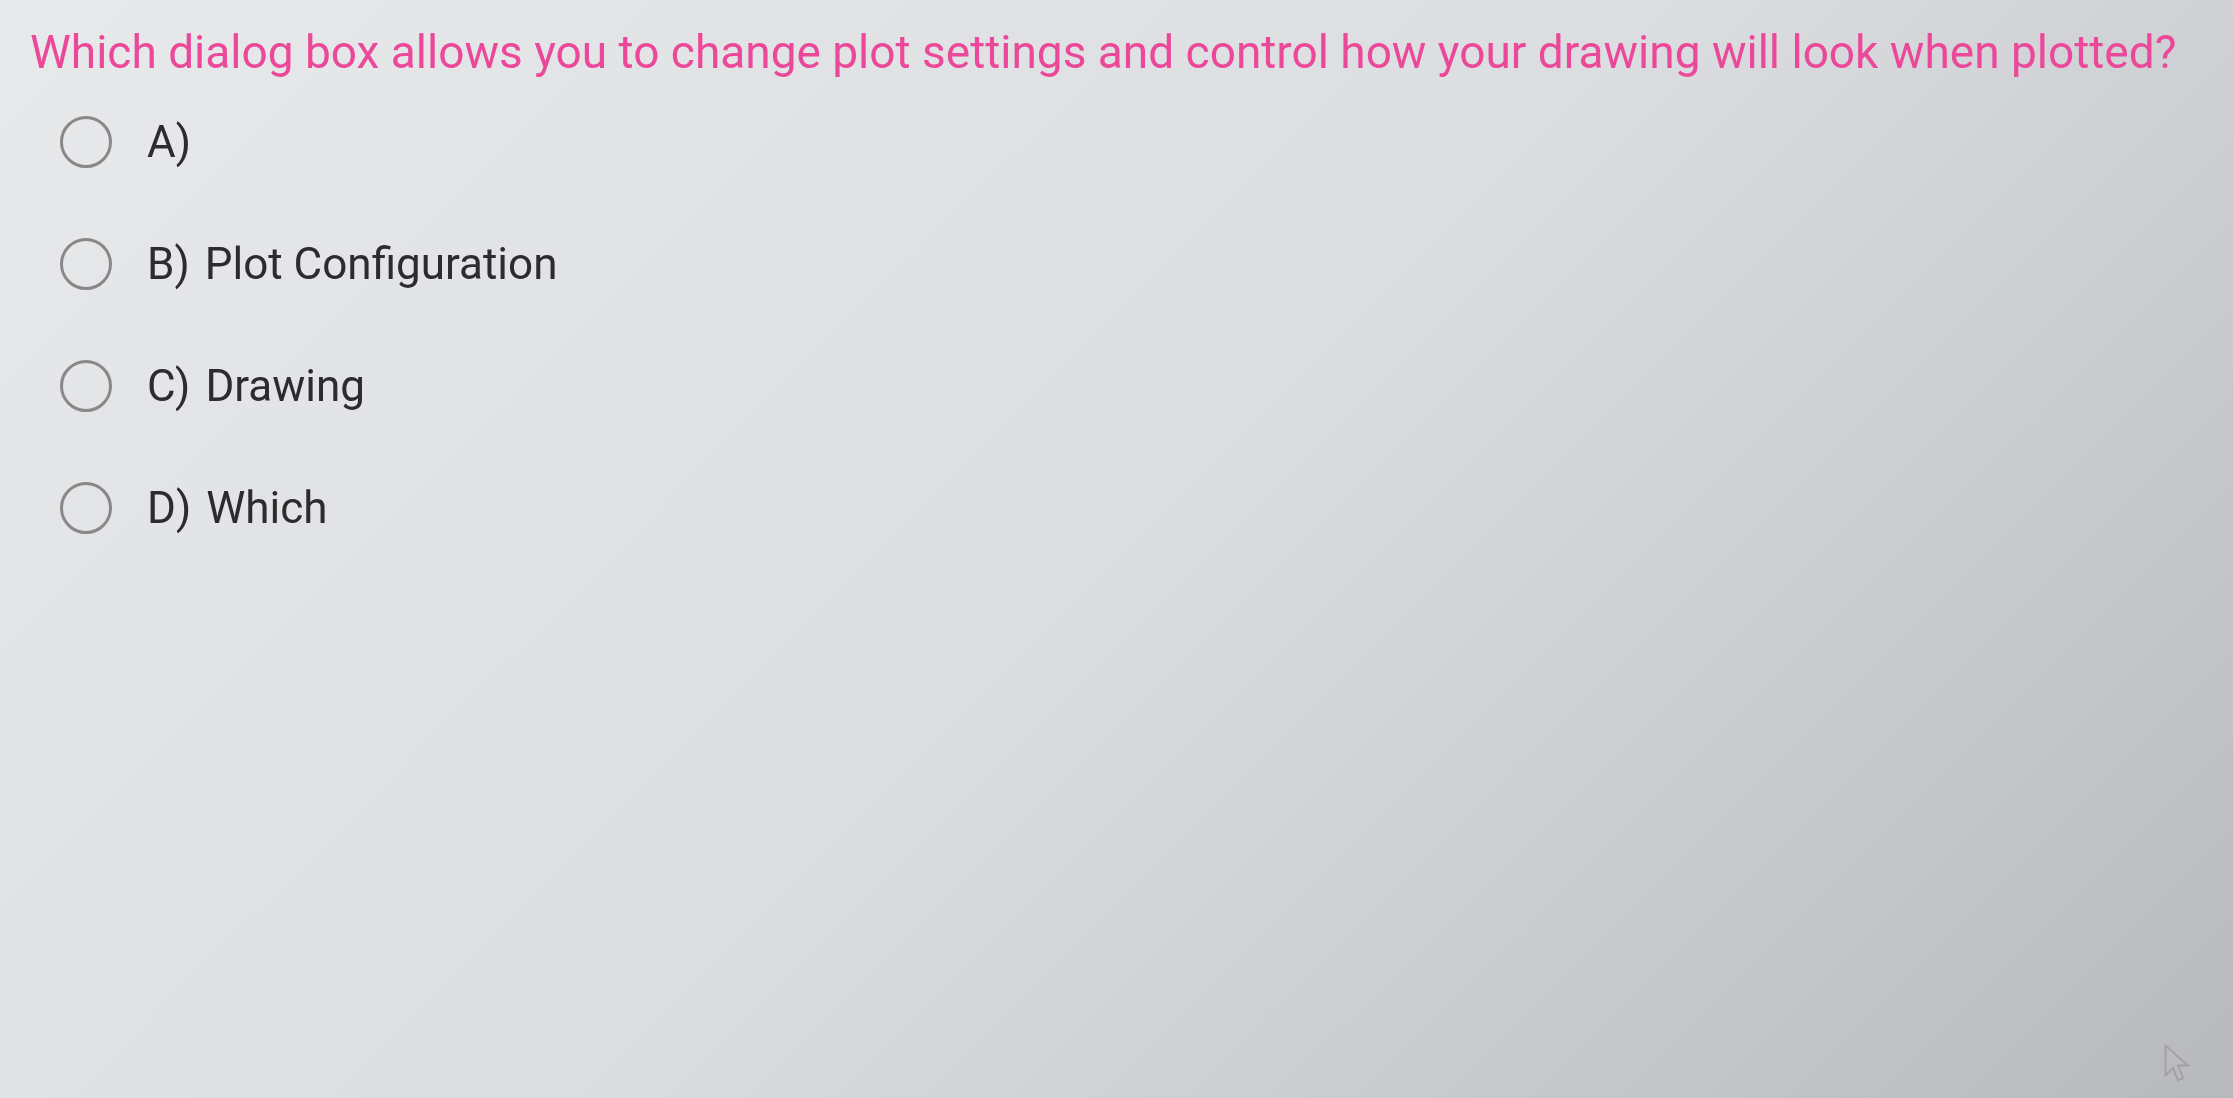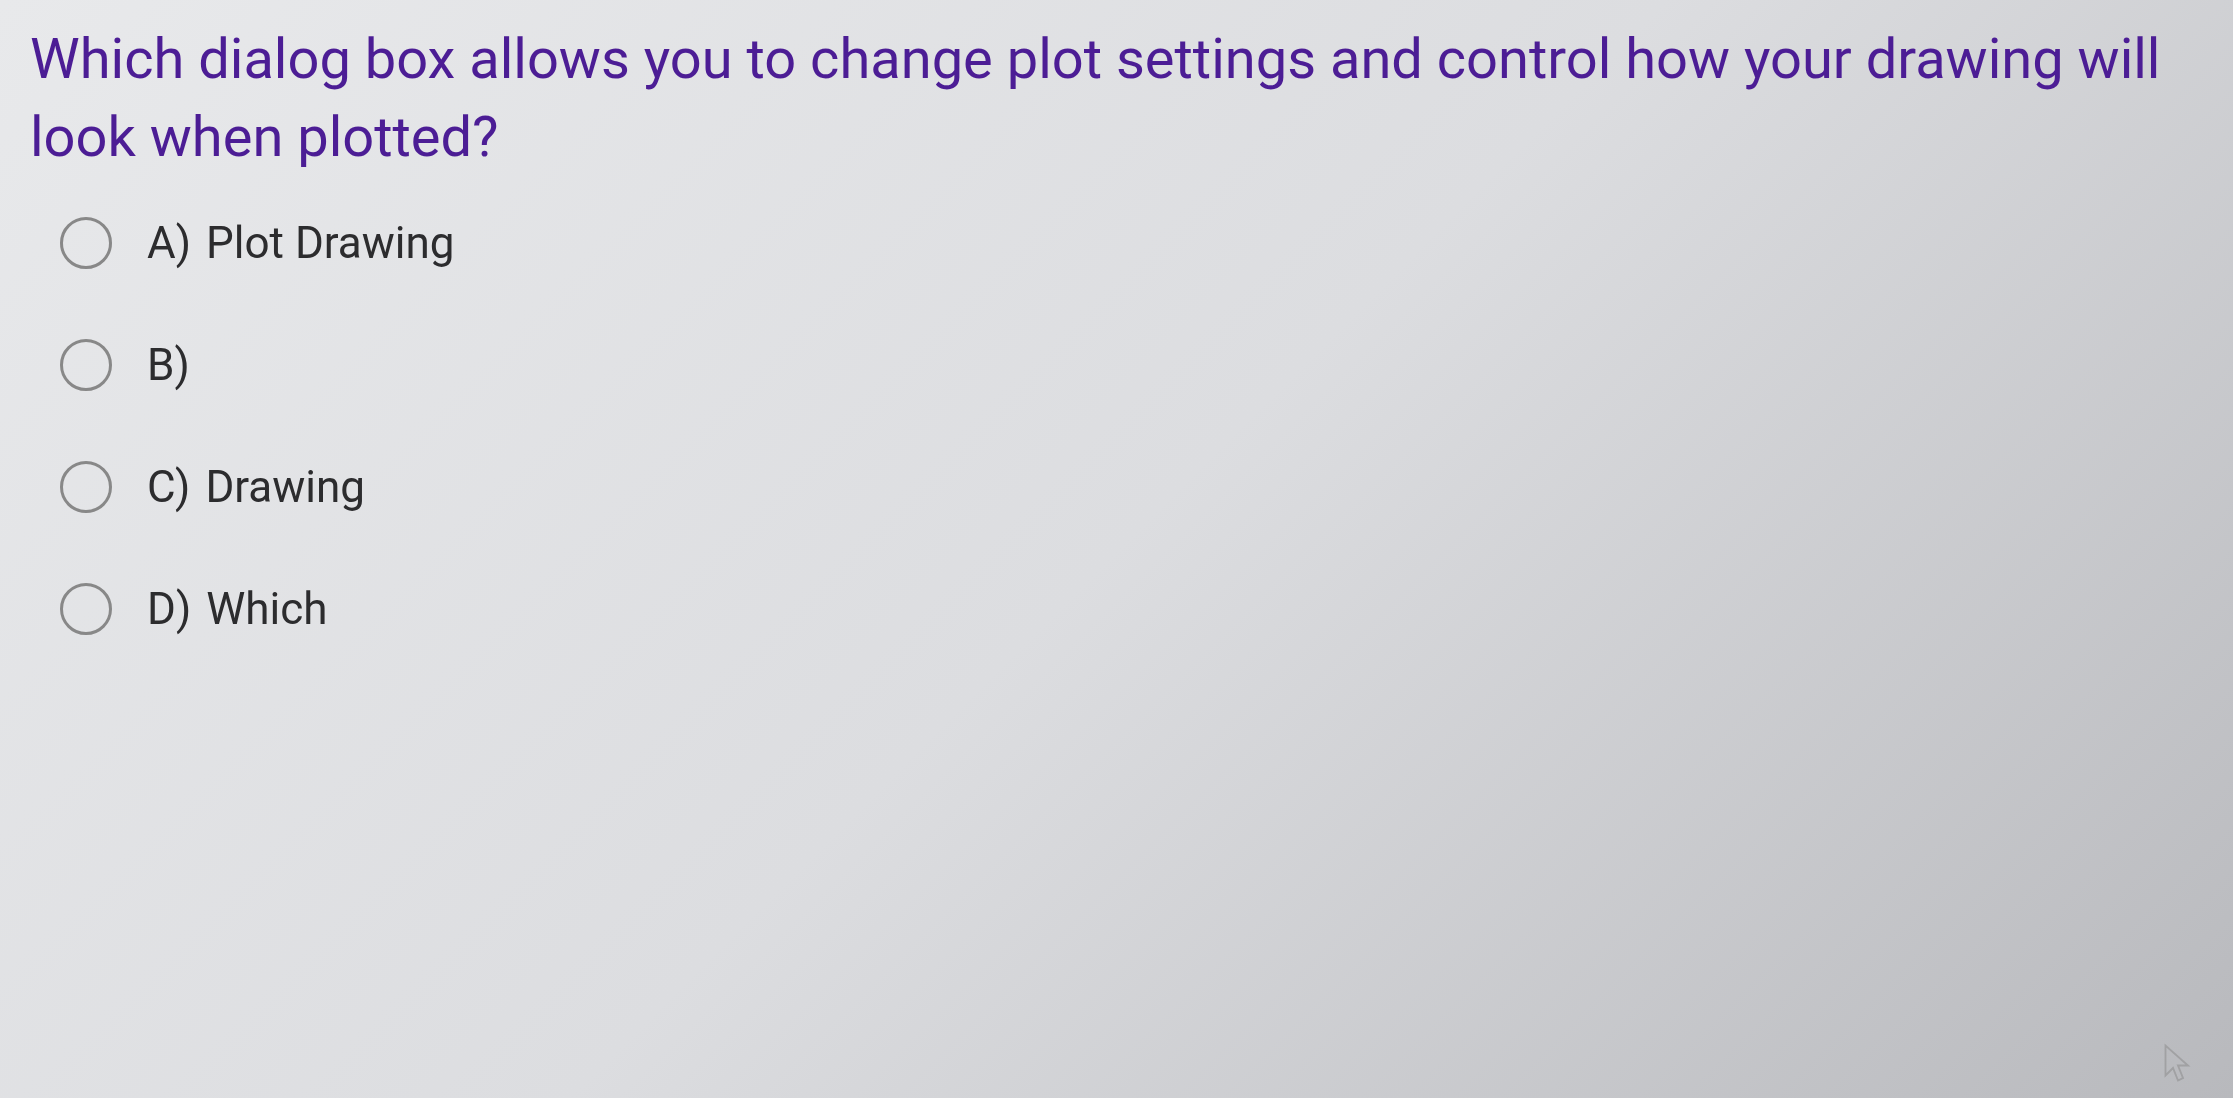--- a/index.html
+++ b/index.html
@@ -15,10 +15,10 @@
       color: #3a3a3c;
     }
     .question-text {
-      font-size: 56px;
+      font-size: 46px;
       line-height: 1.4;
-      color: #4c1d95;
-      margin-bottom: 40px;
+      color: #ec4899;
+      margin-bottom: 32px;
       font-weight: 400;
     }
     .options-container {

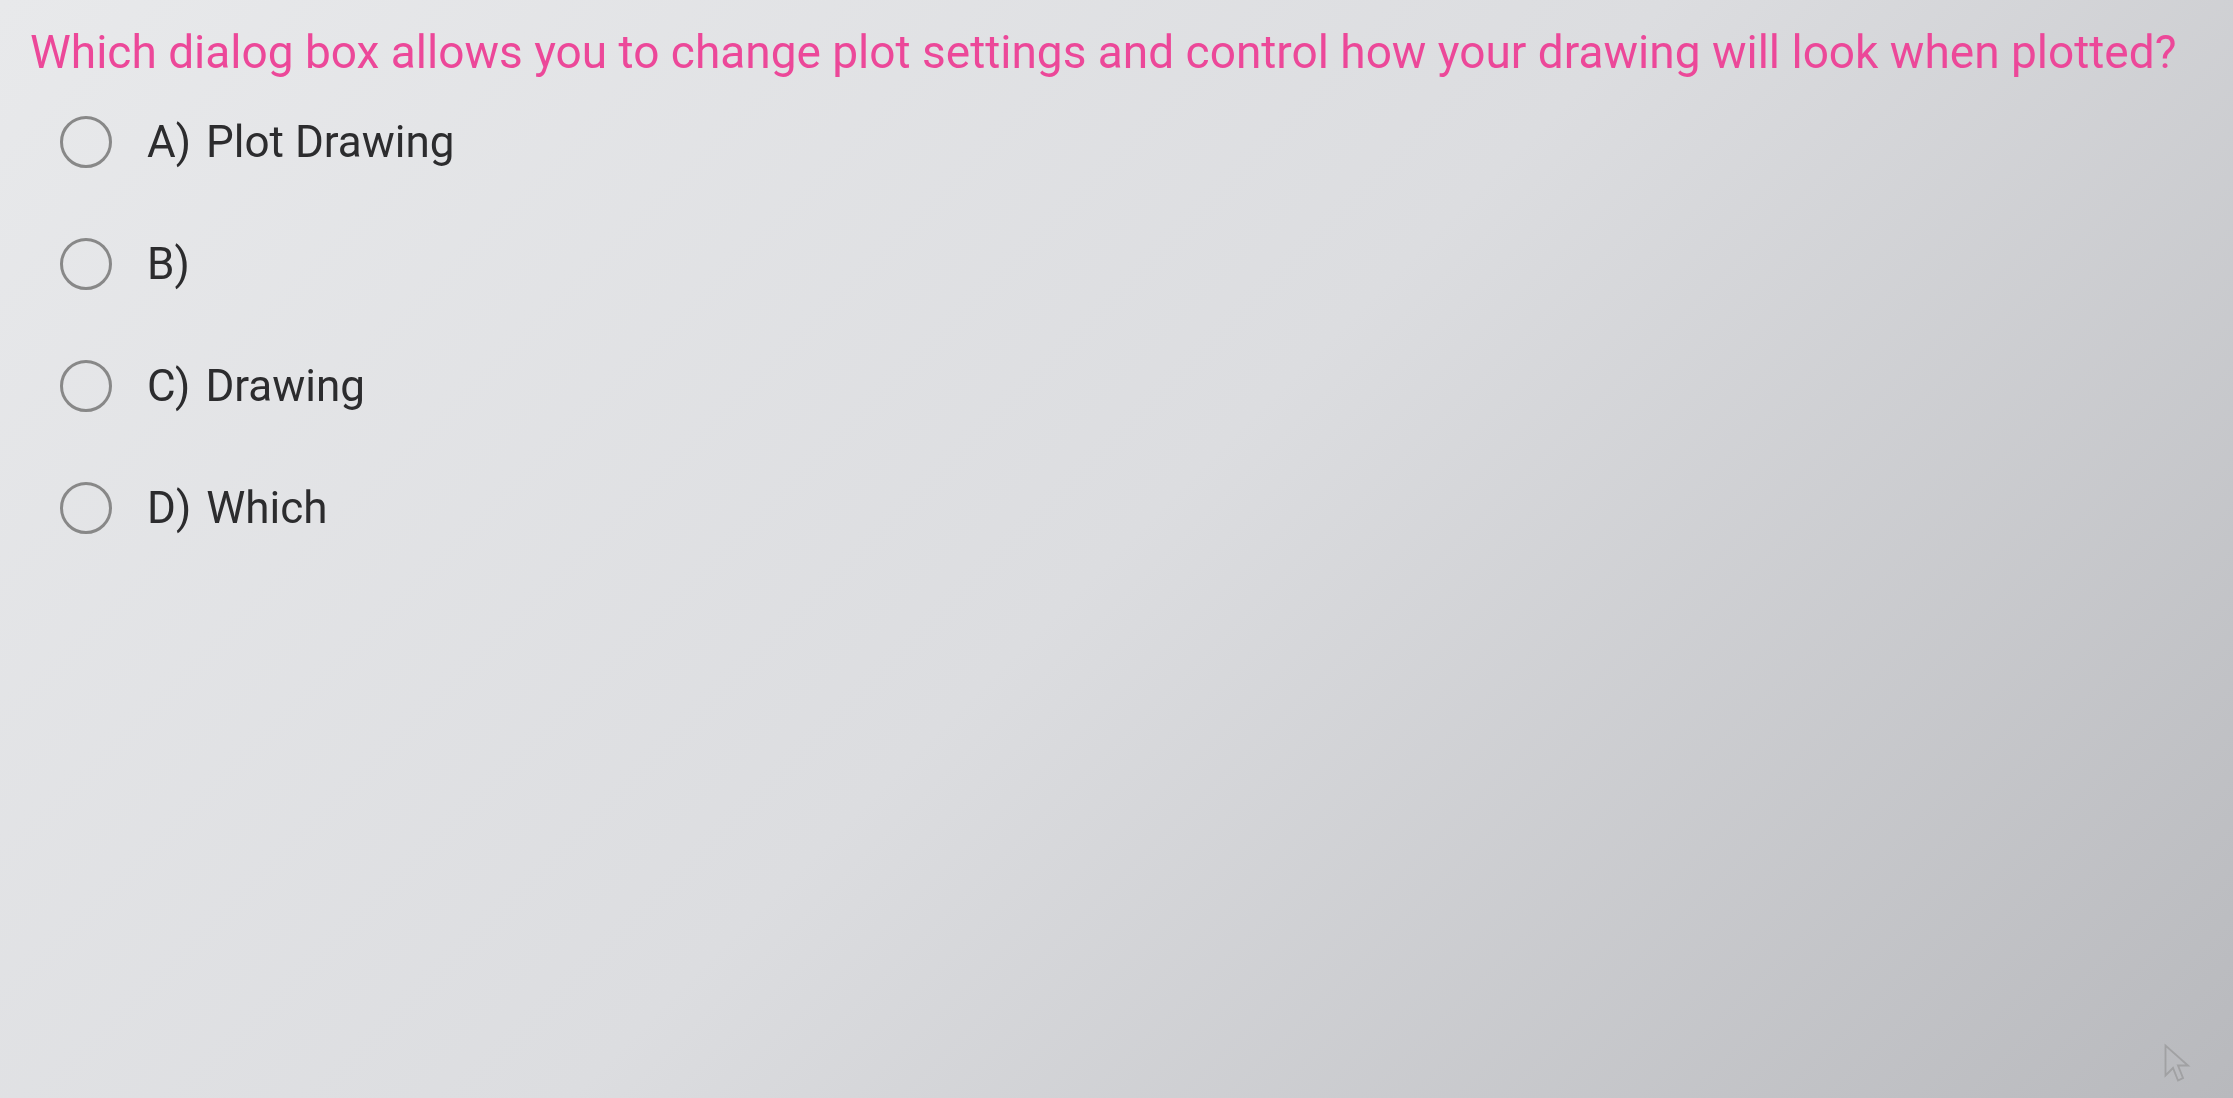--- a/index.html
+++ b/index.html
@@ -73,7 +73,6 @@
     <div class="radio-circle"></div>
     <div class="option-label">
       <span class="option-letter">A)</span>
-      <span class="option-text">Plot Drawing</span>
     </div>
   </div>
 

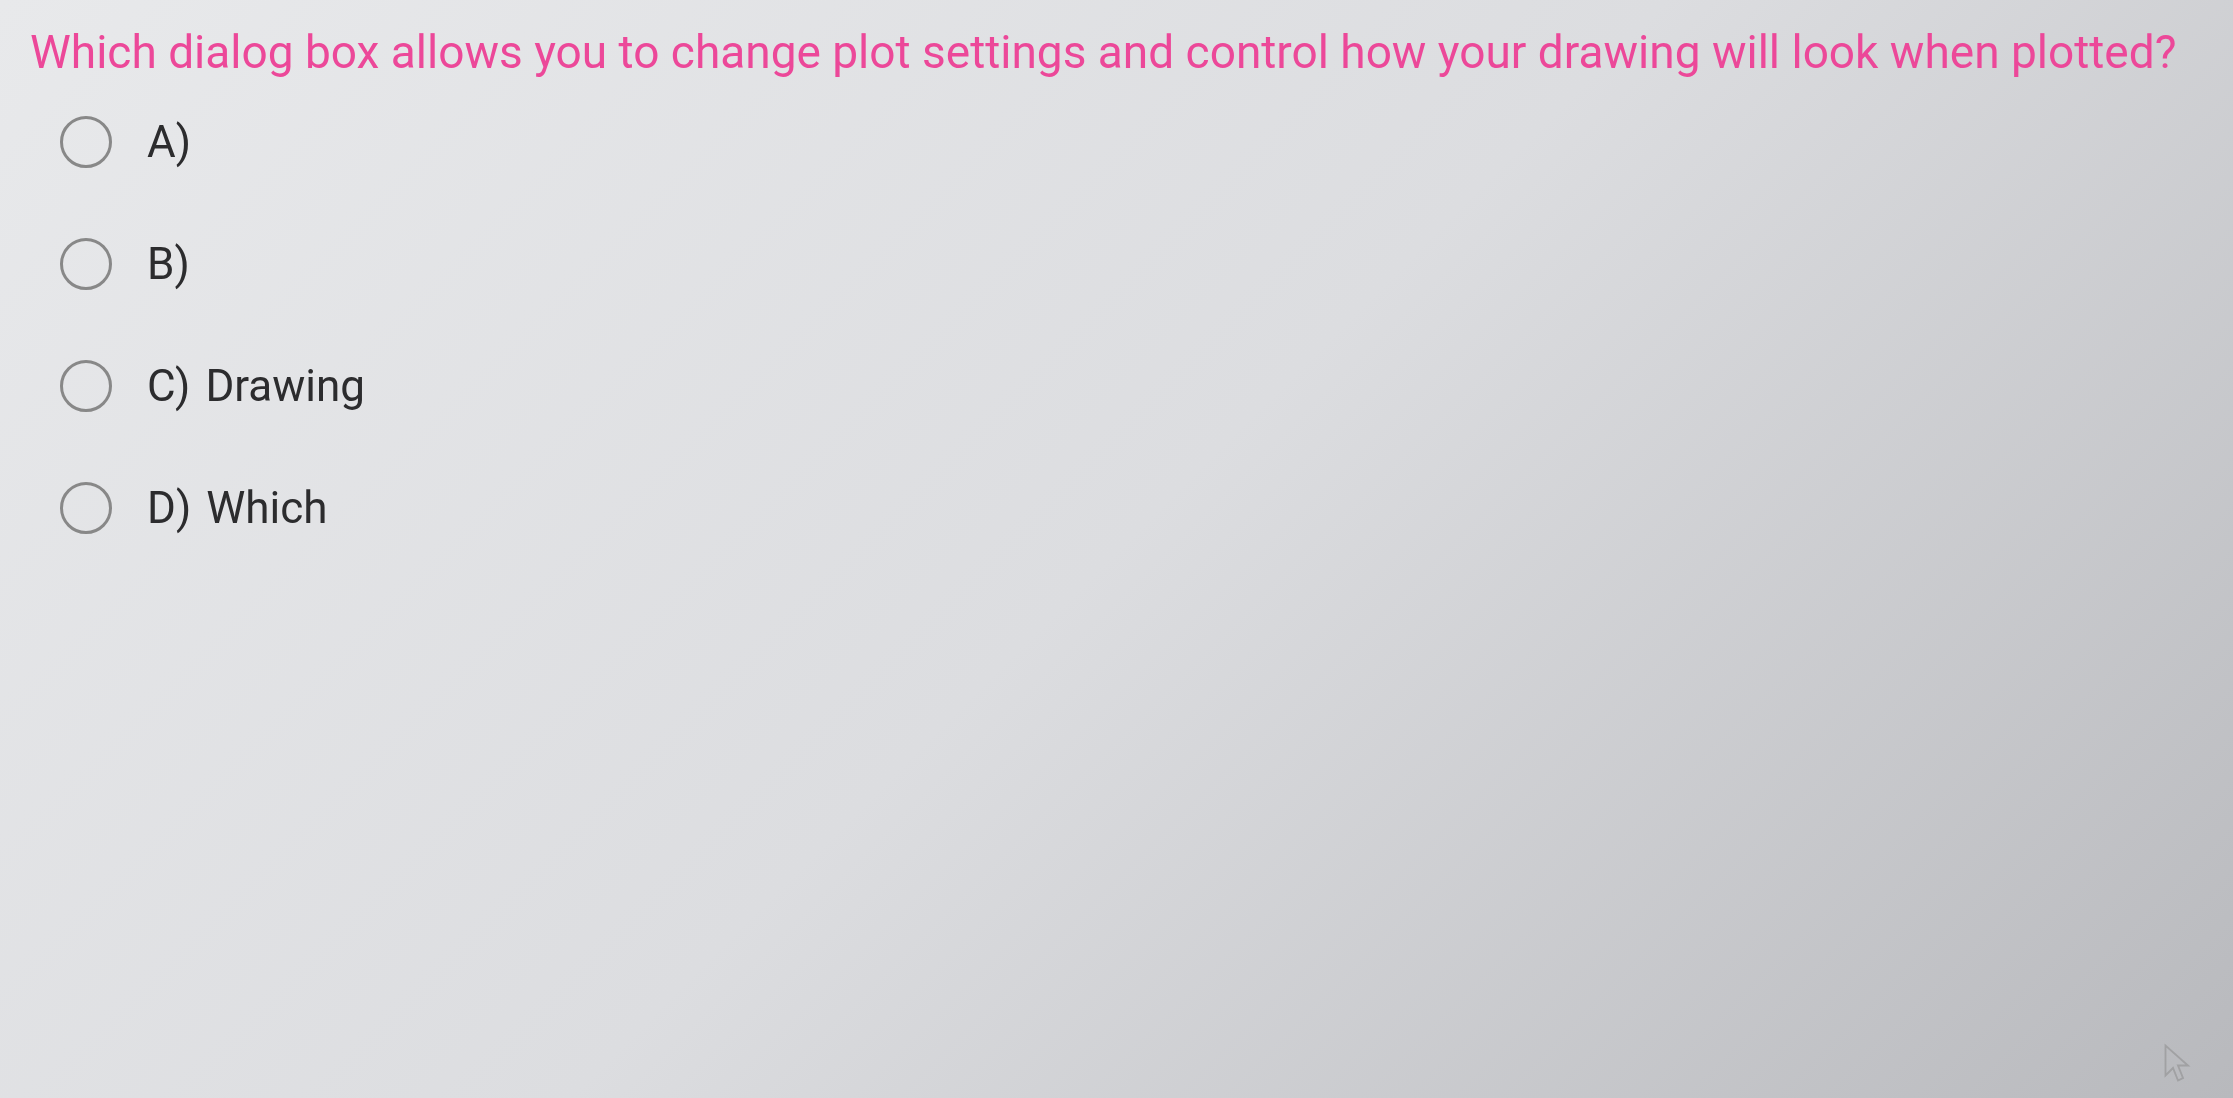--- a/index.html
+++ b/index.html
@@ -80,6 +80,7 @@
     <div class="radio-circle"></div>
     <div class="option-label">
       <span class="option-letter">B)</span>
+      <span class="option-text">Plot Configuration</span>
     </div>
   </div>
 

